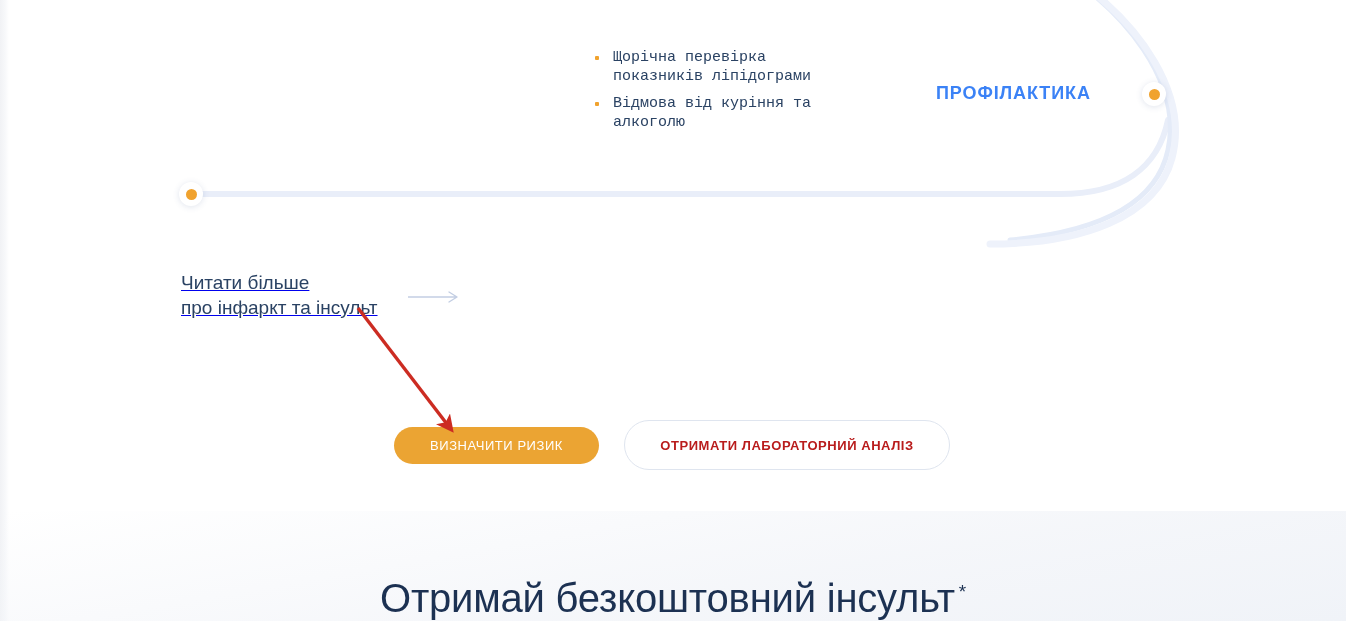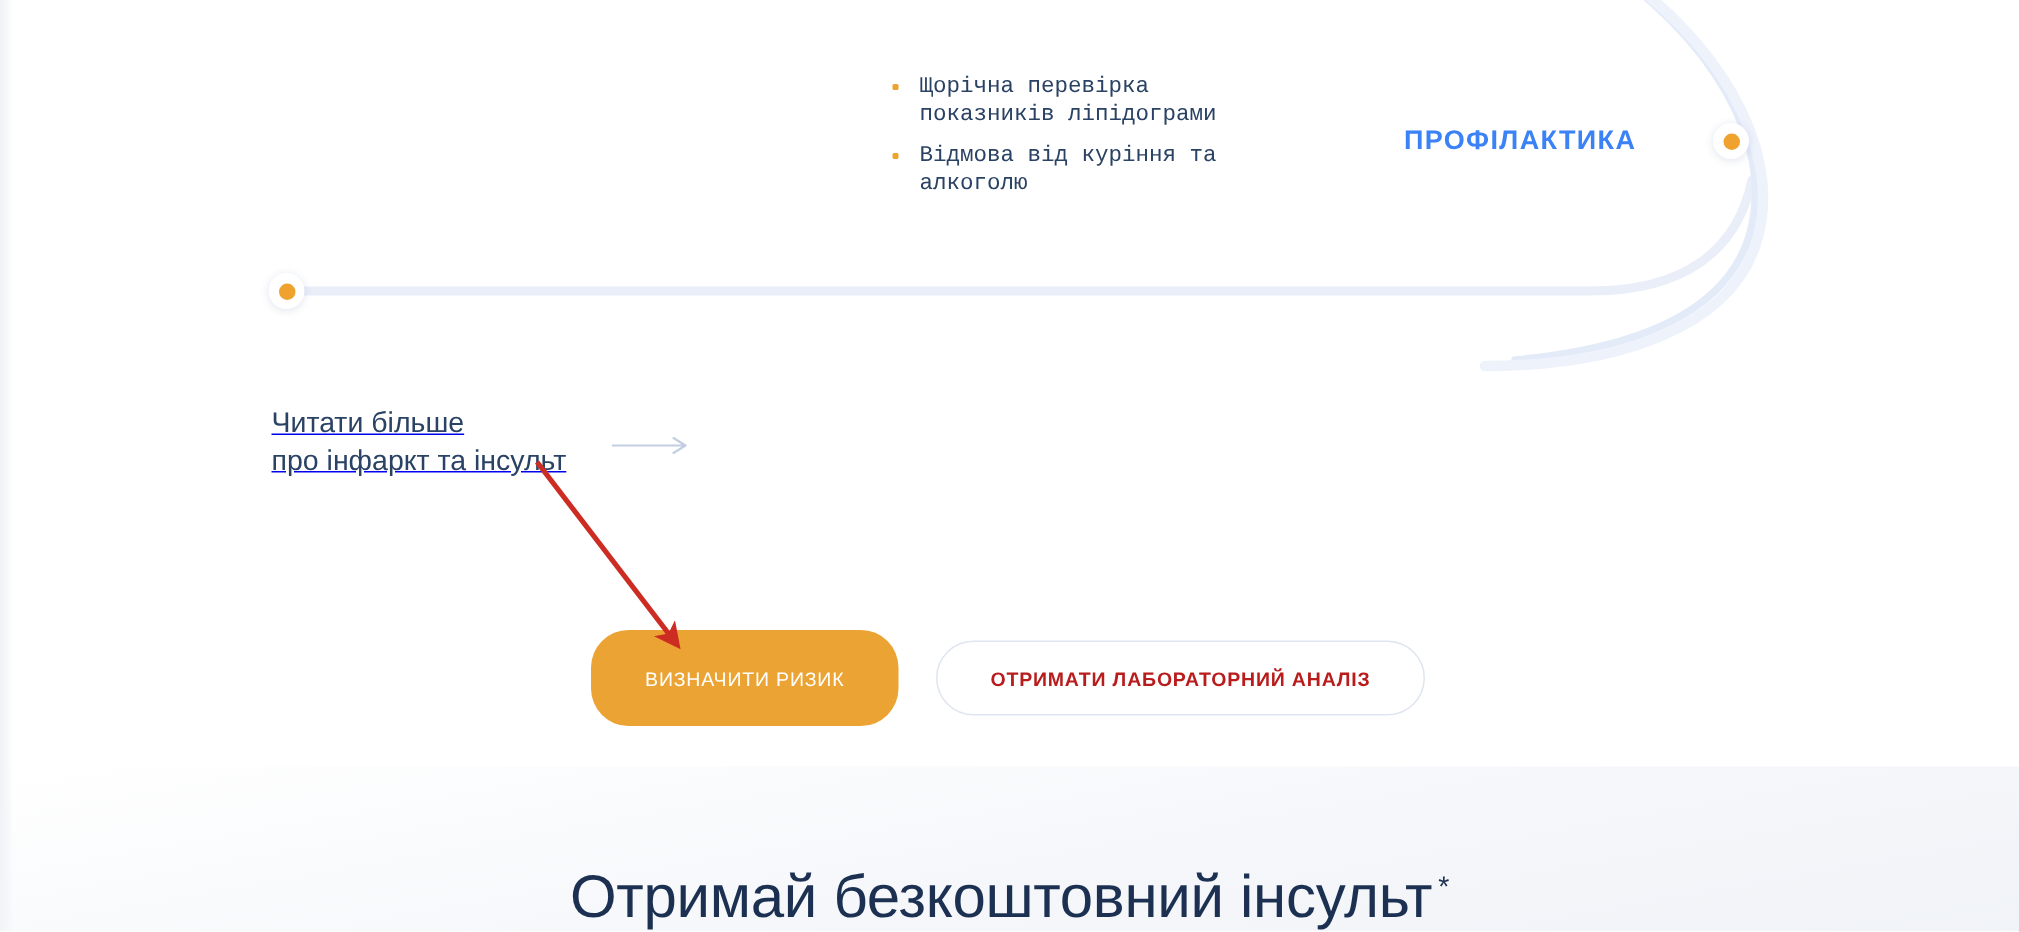--- a/index.html
+++ b/index.html
@@ -151,7 +151,7 @@
   }
   .btn-primary {
     width: 205px;
-    height: 64px;
+    height: 37px;
     border-radius: 25px;
     background: #eba433;
     color: #ffffff;

